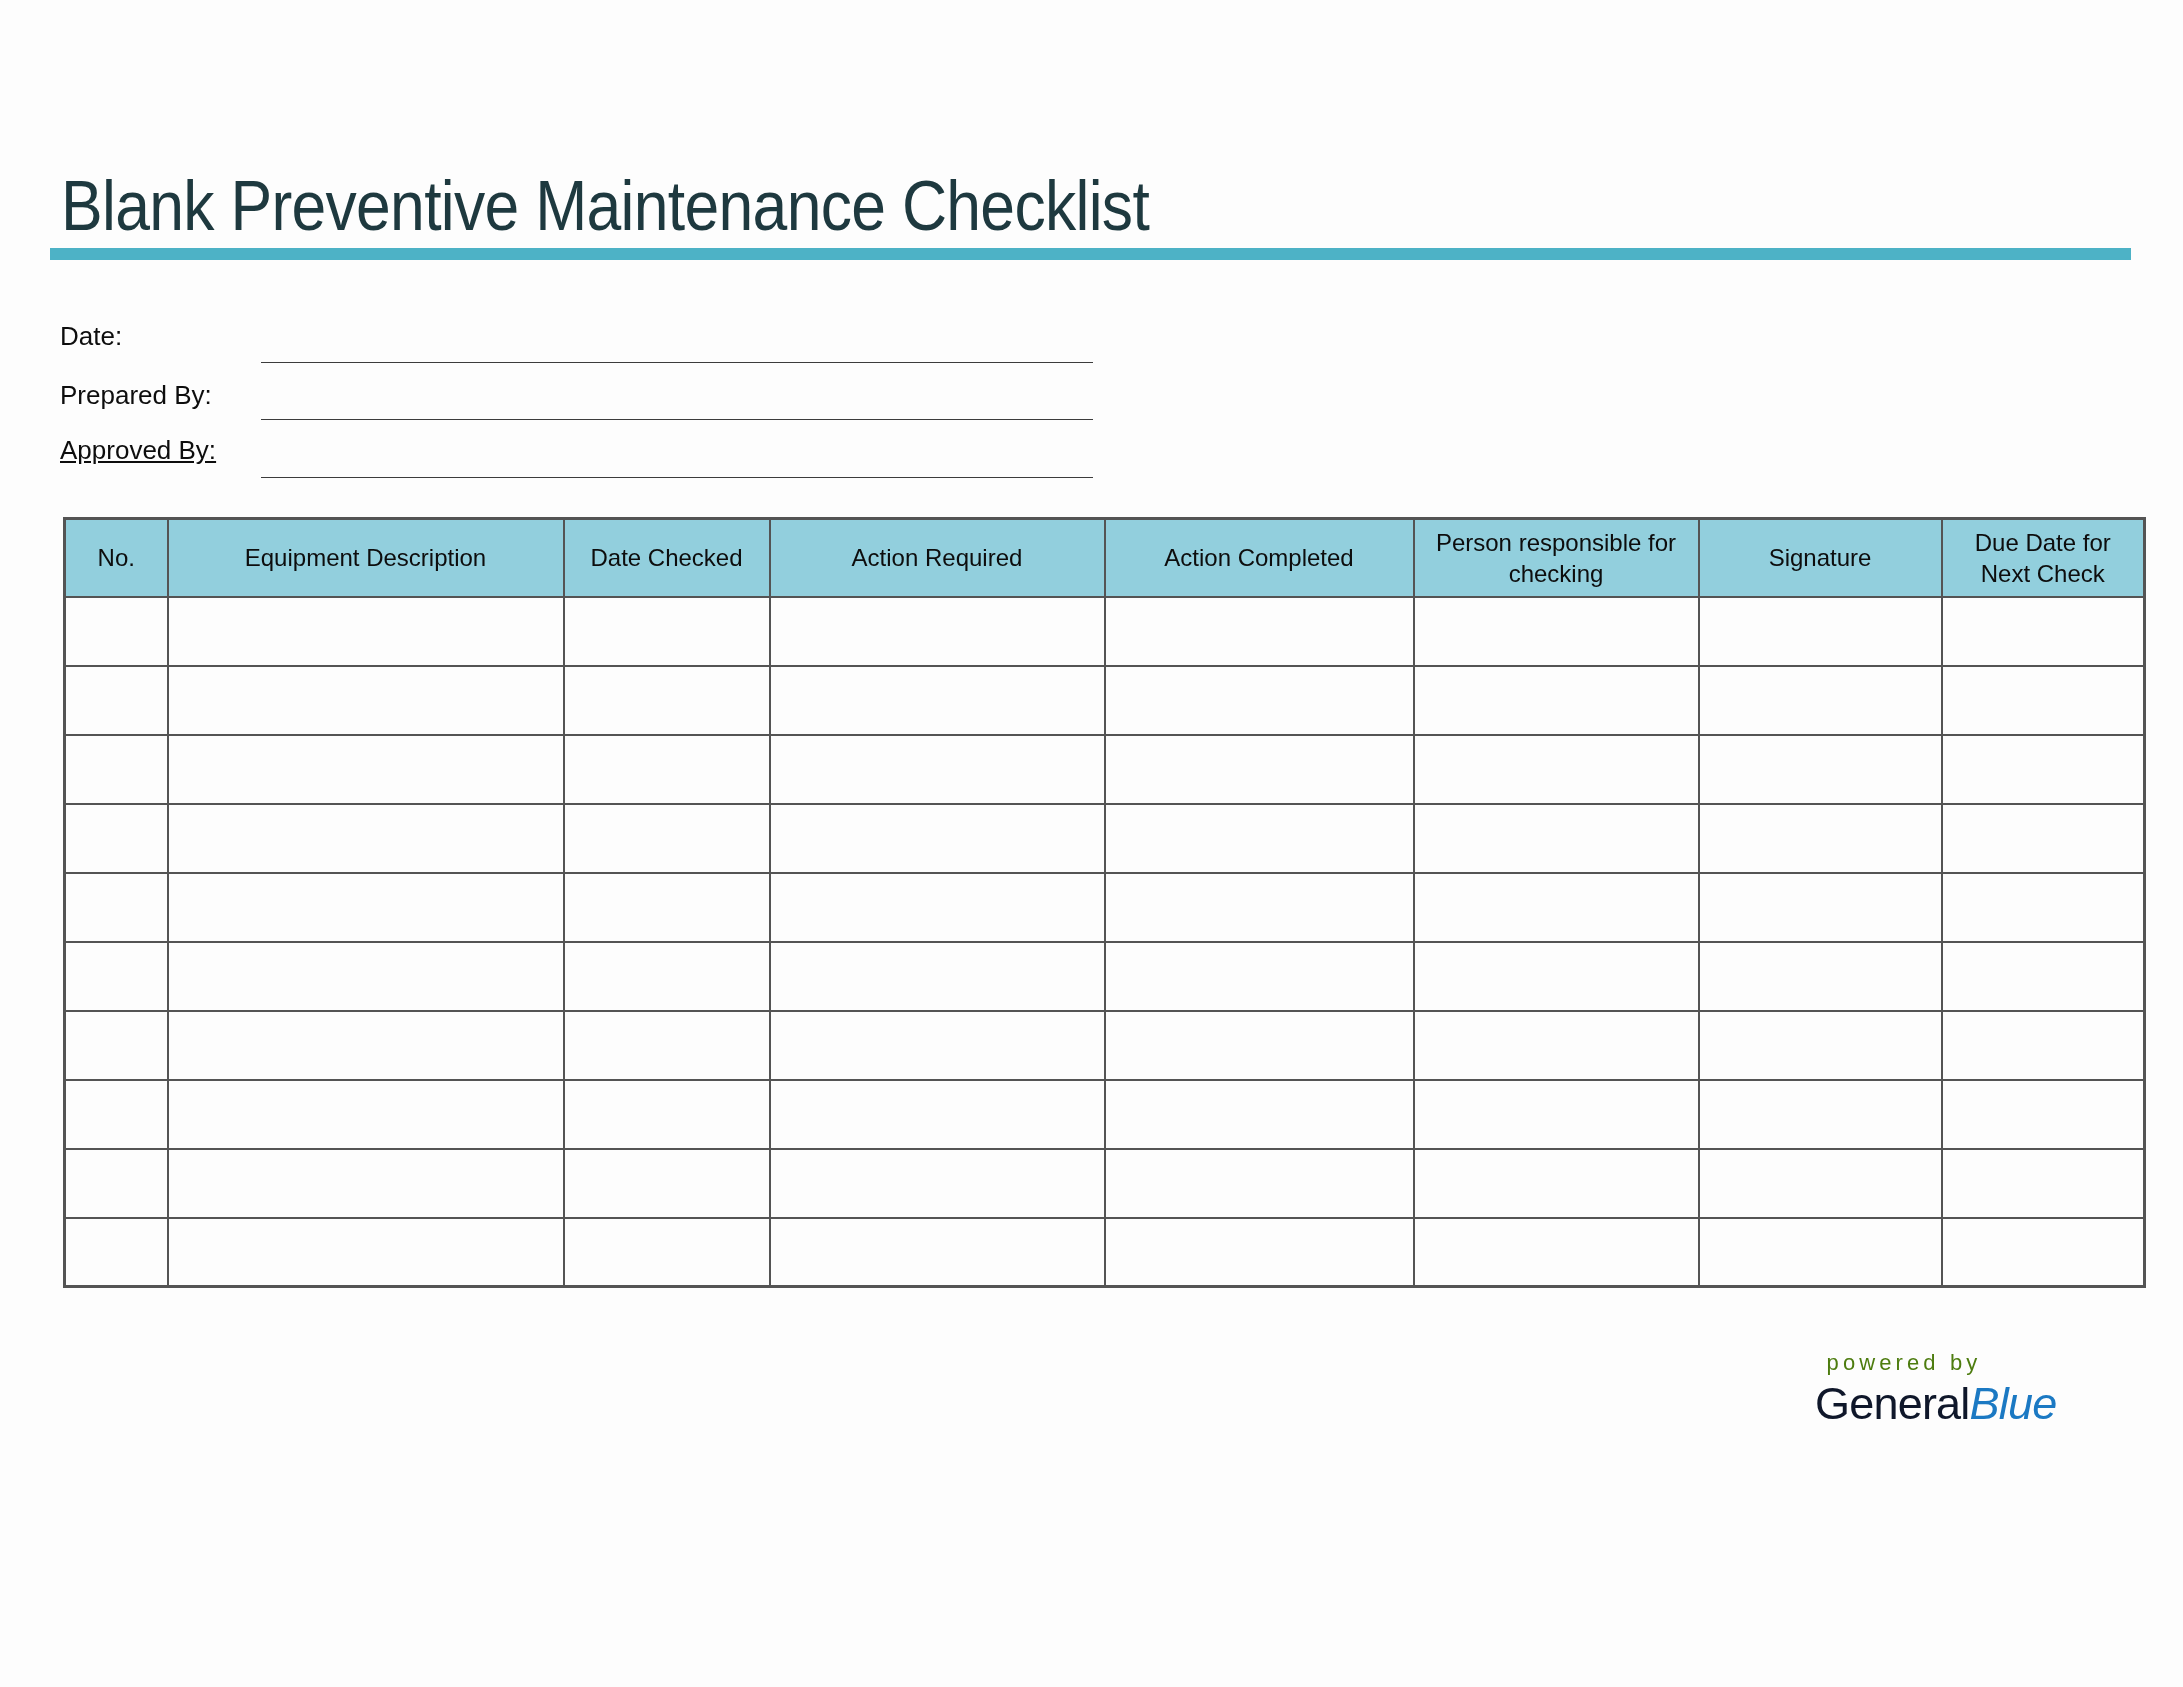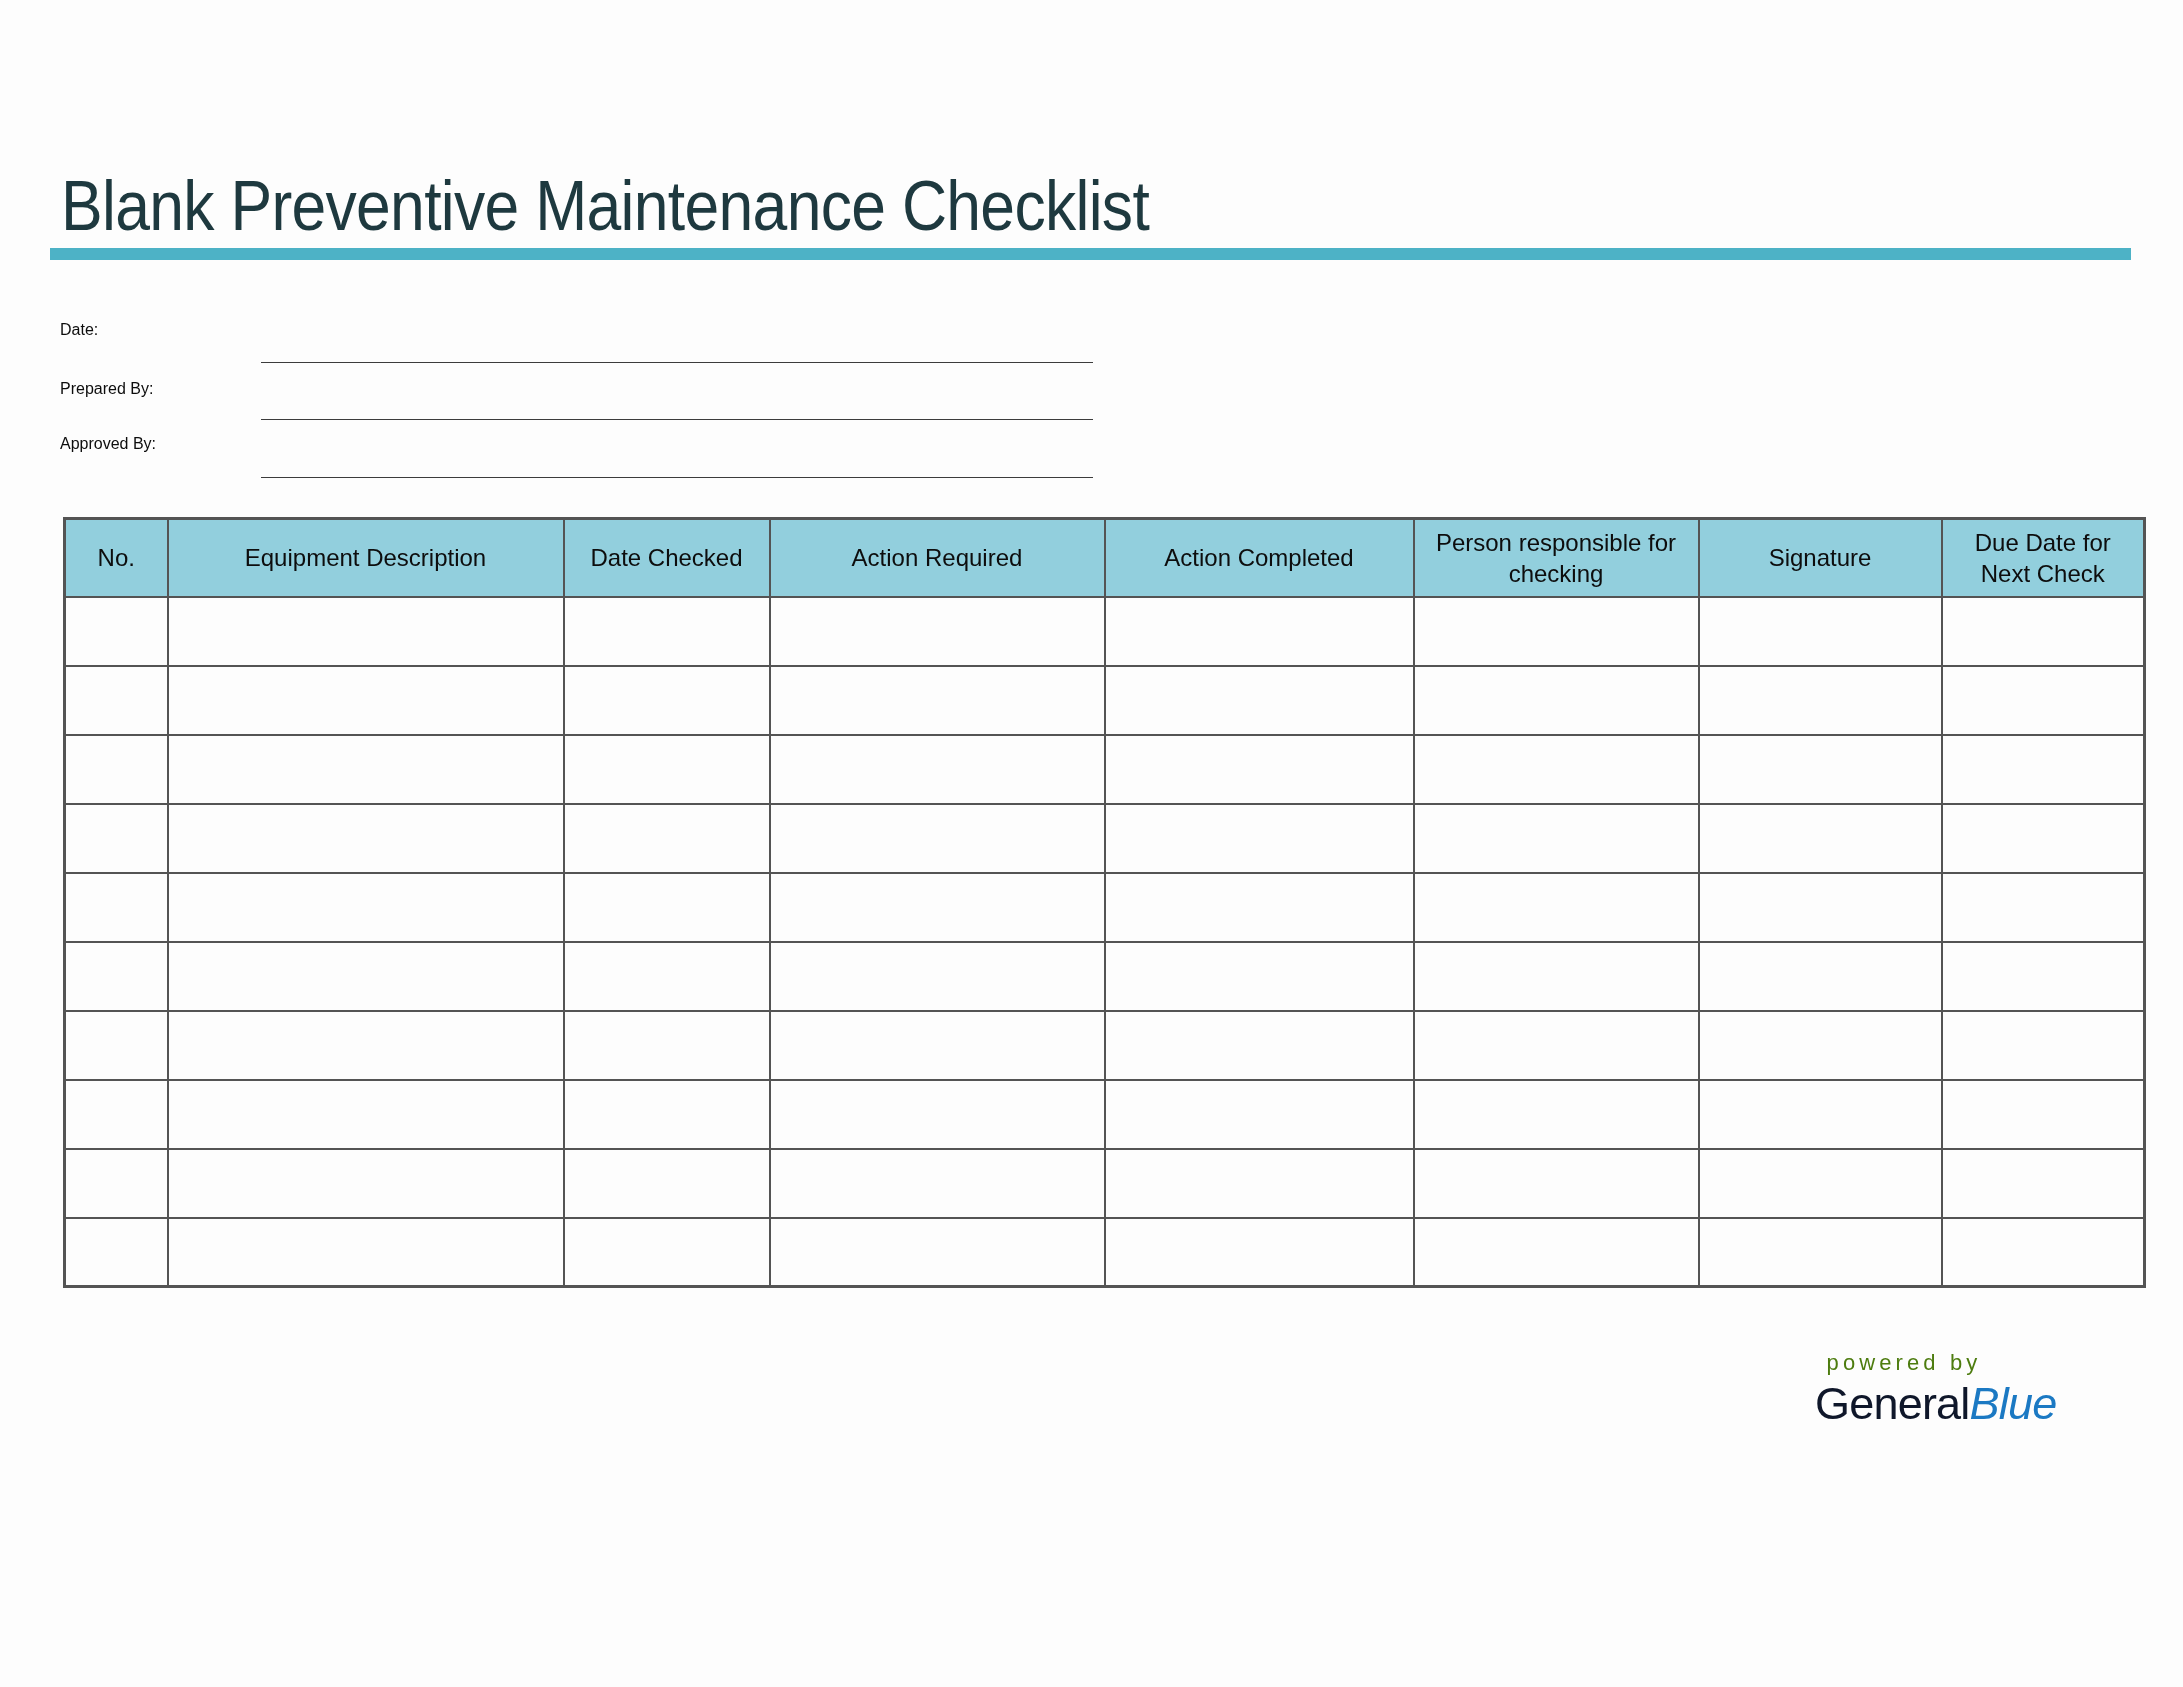--- a/index.html
+++ b/index.html
@@ -33,7 +33,7 @@
   
   .meta-label {
     left: 60px;
-    font-size: 16px;
+    font-size: 26px;
     color: #0d0d0d;
     white-space: nowrap;
   }

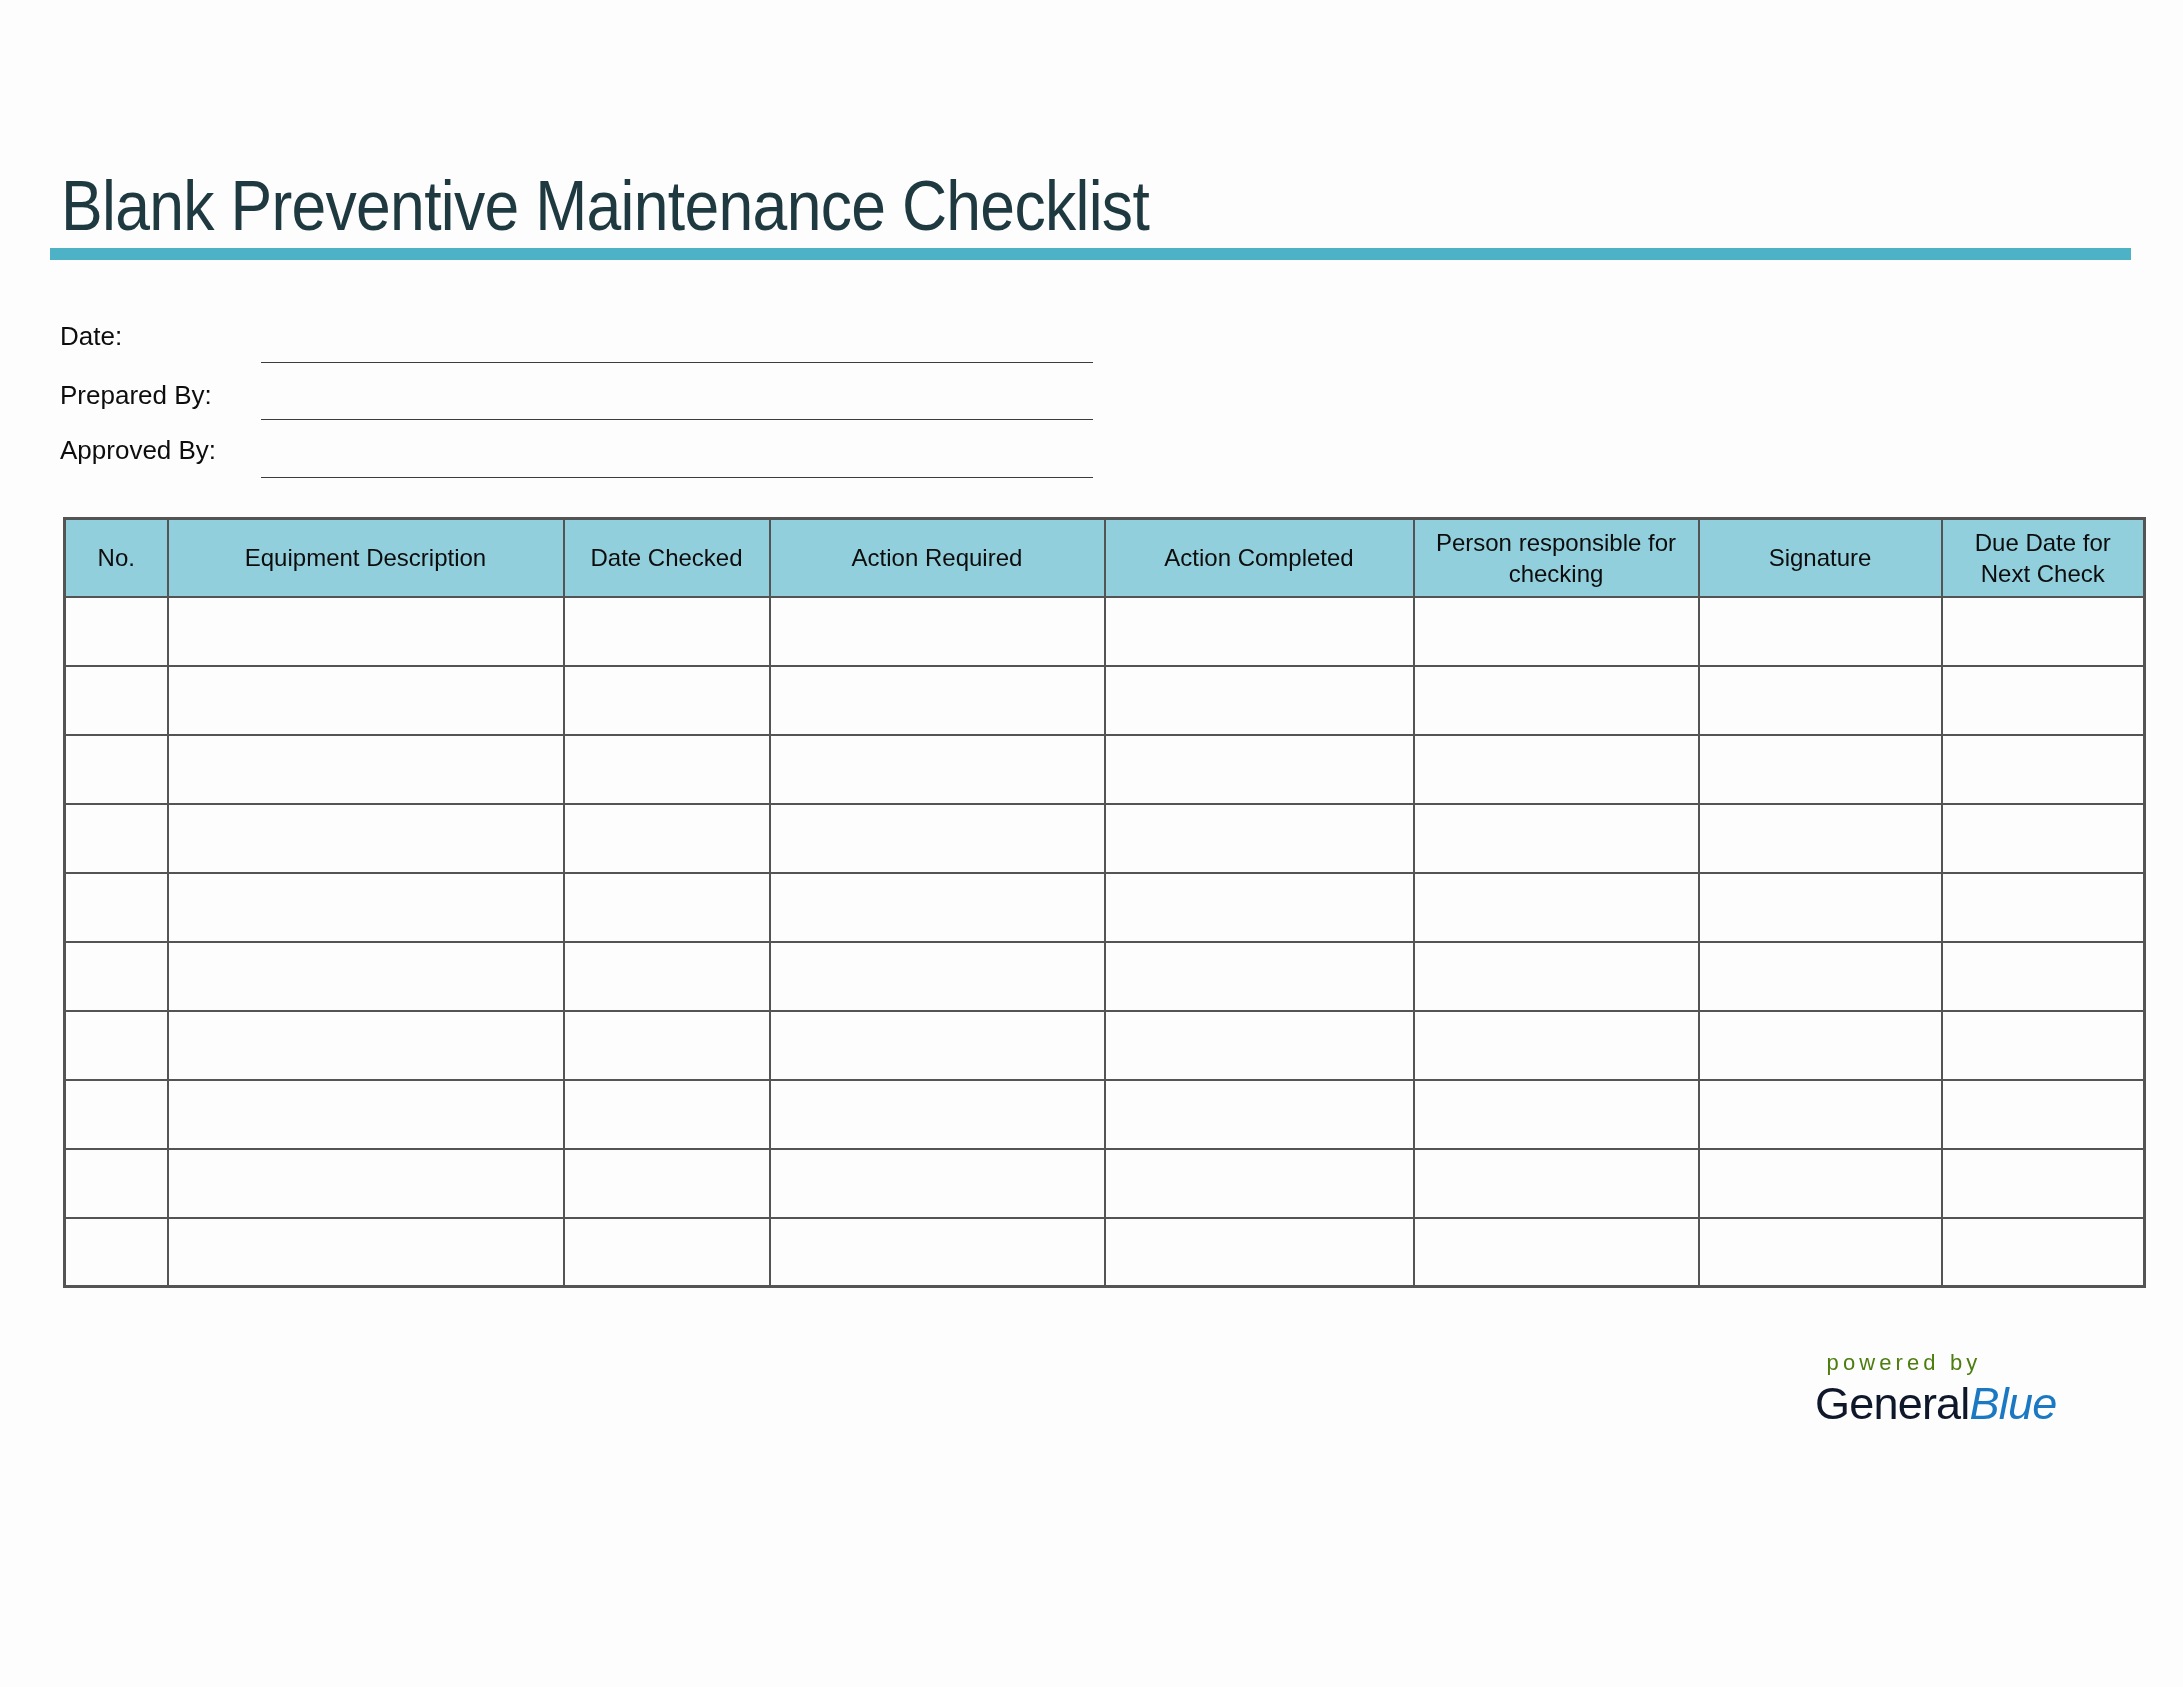--- a/index.html
+++ b/index.html
@@ -47,7 +47,7 @@
   #meta-line-0  { top: 362px; }
   #meta-label-1 { top: 380px; }
   #meta-line-1  { top: 419px; }
-  #meta-label-2 { top: 435px; }
+  #meta-label-2 { top: 435px; text-decoration: underline; }
   #meta-line-2  { top: 477px; }
 
   

